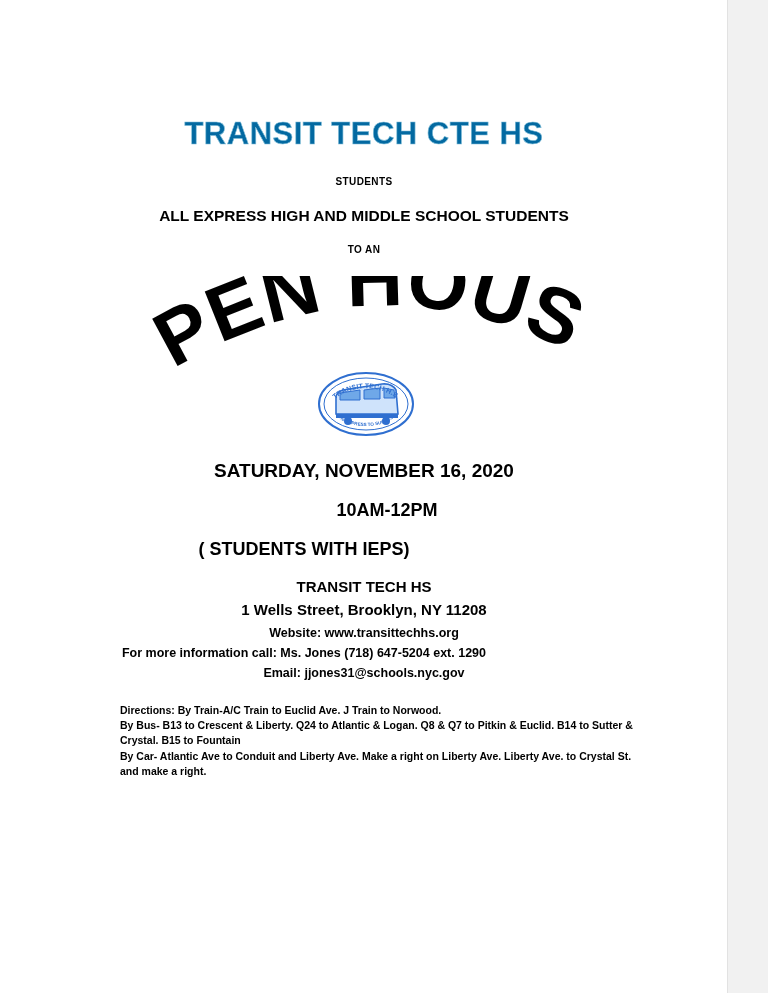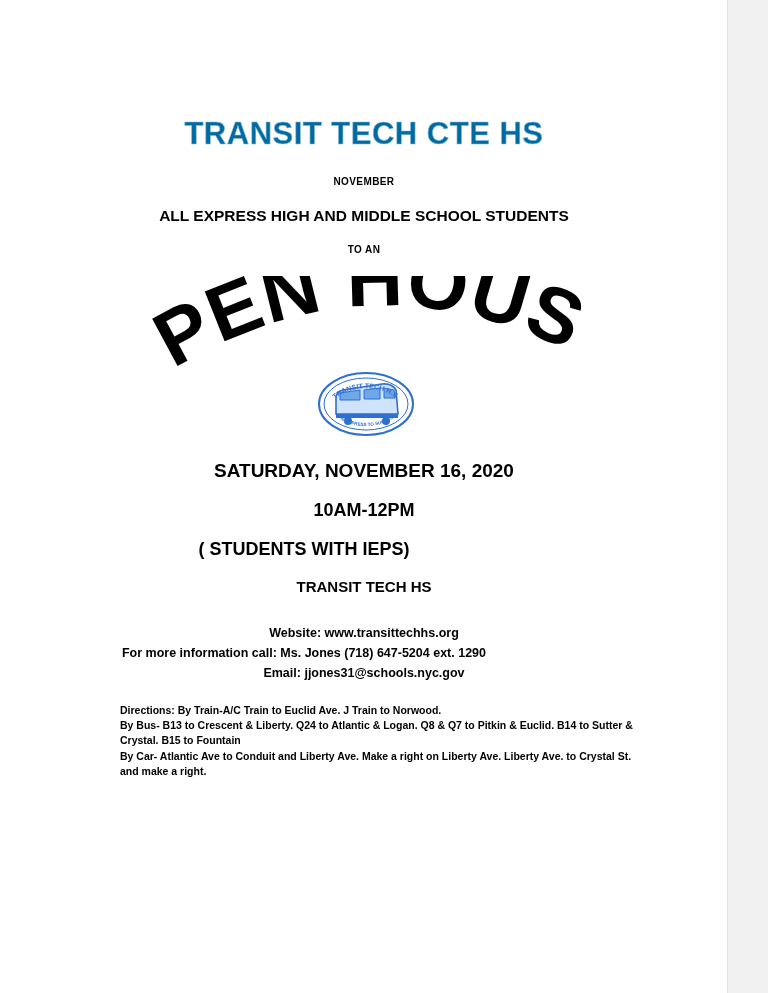--- a/index.html
+++ b/index.html
@@ -204,7 +204,7 @@
 
   <div class="title">TRANSIT TECH CTE HS</div>
 
-  <div class="invites">NOVEMBER</div>
+  <div class="invites">STUDENTS</div>
 
   <div class="audience">ALL EXPRESS HIGH AND MIDDLE SCHOOL STUDENTS</div>
 

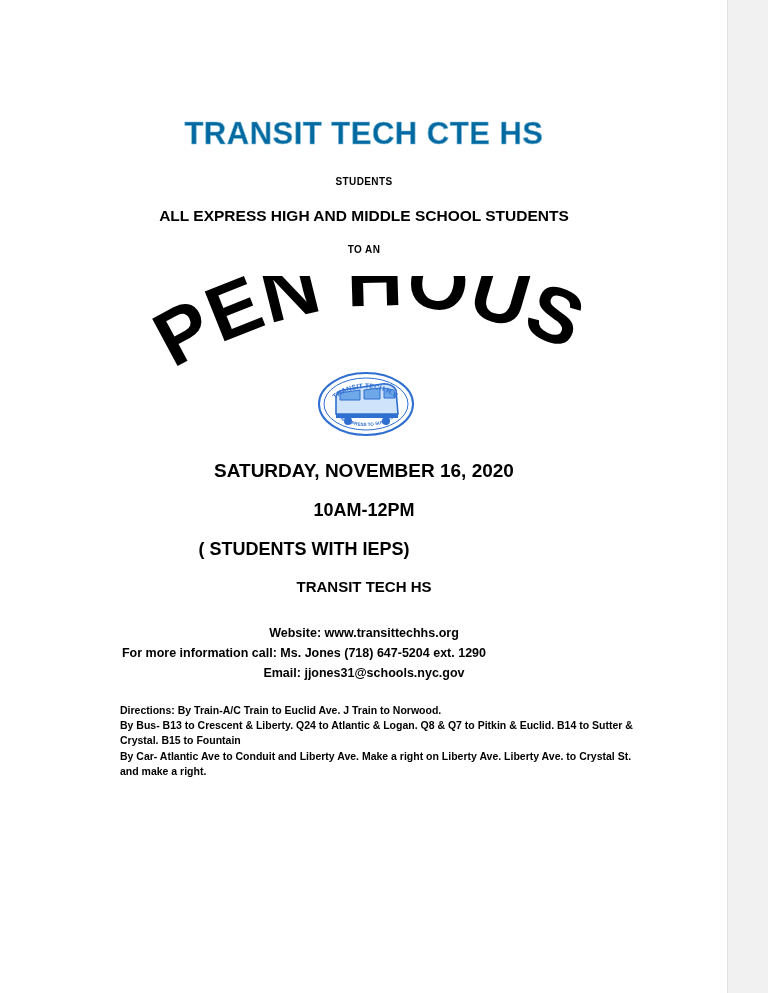--- a/index.html
+++ b/index.html
@@ -129,6 +129,7 @@
     text-align: center;
     font-size: 18px;
     font-weight: bold;
+    padding-left: 23px;
   }
   .audience2 {
     position: absolute;

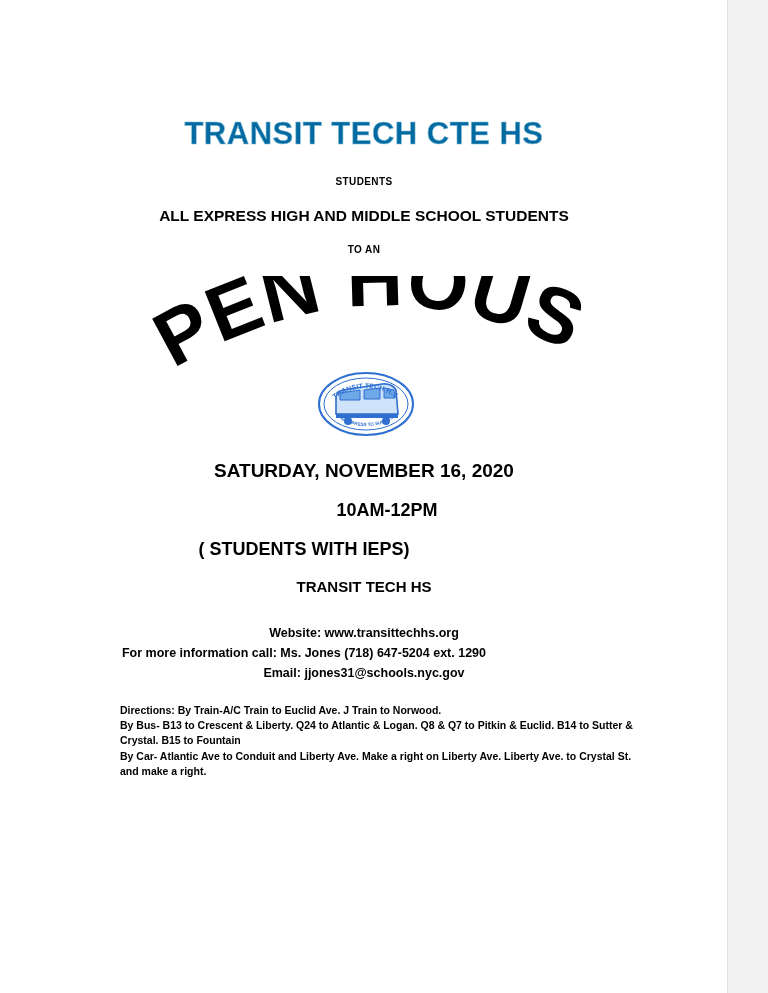--- a/index.html
+++ b/index.html
@@ -253,6 +253,7 @@
   <div class="audience2">( STUDENTS WITH IEPS)</div>
 
   <div class="school">TRANSIT TECH HS</div>
+  <div class="address">1 Wells Street, Brooklyn, NY  11208</div>
   <div class="website">Website:  www.transittechhs.org</div>
   <div class="phone">For more information call: Ms. Jones (718) 647-5204 ext. 1290</div>
   <div class="email">Email:  jjones31@schools.nyc.gov</div>

